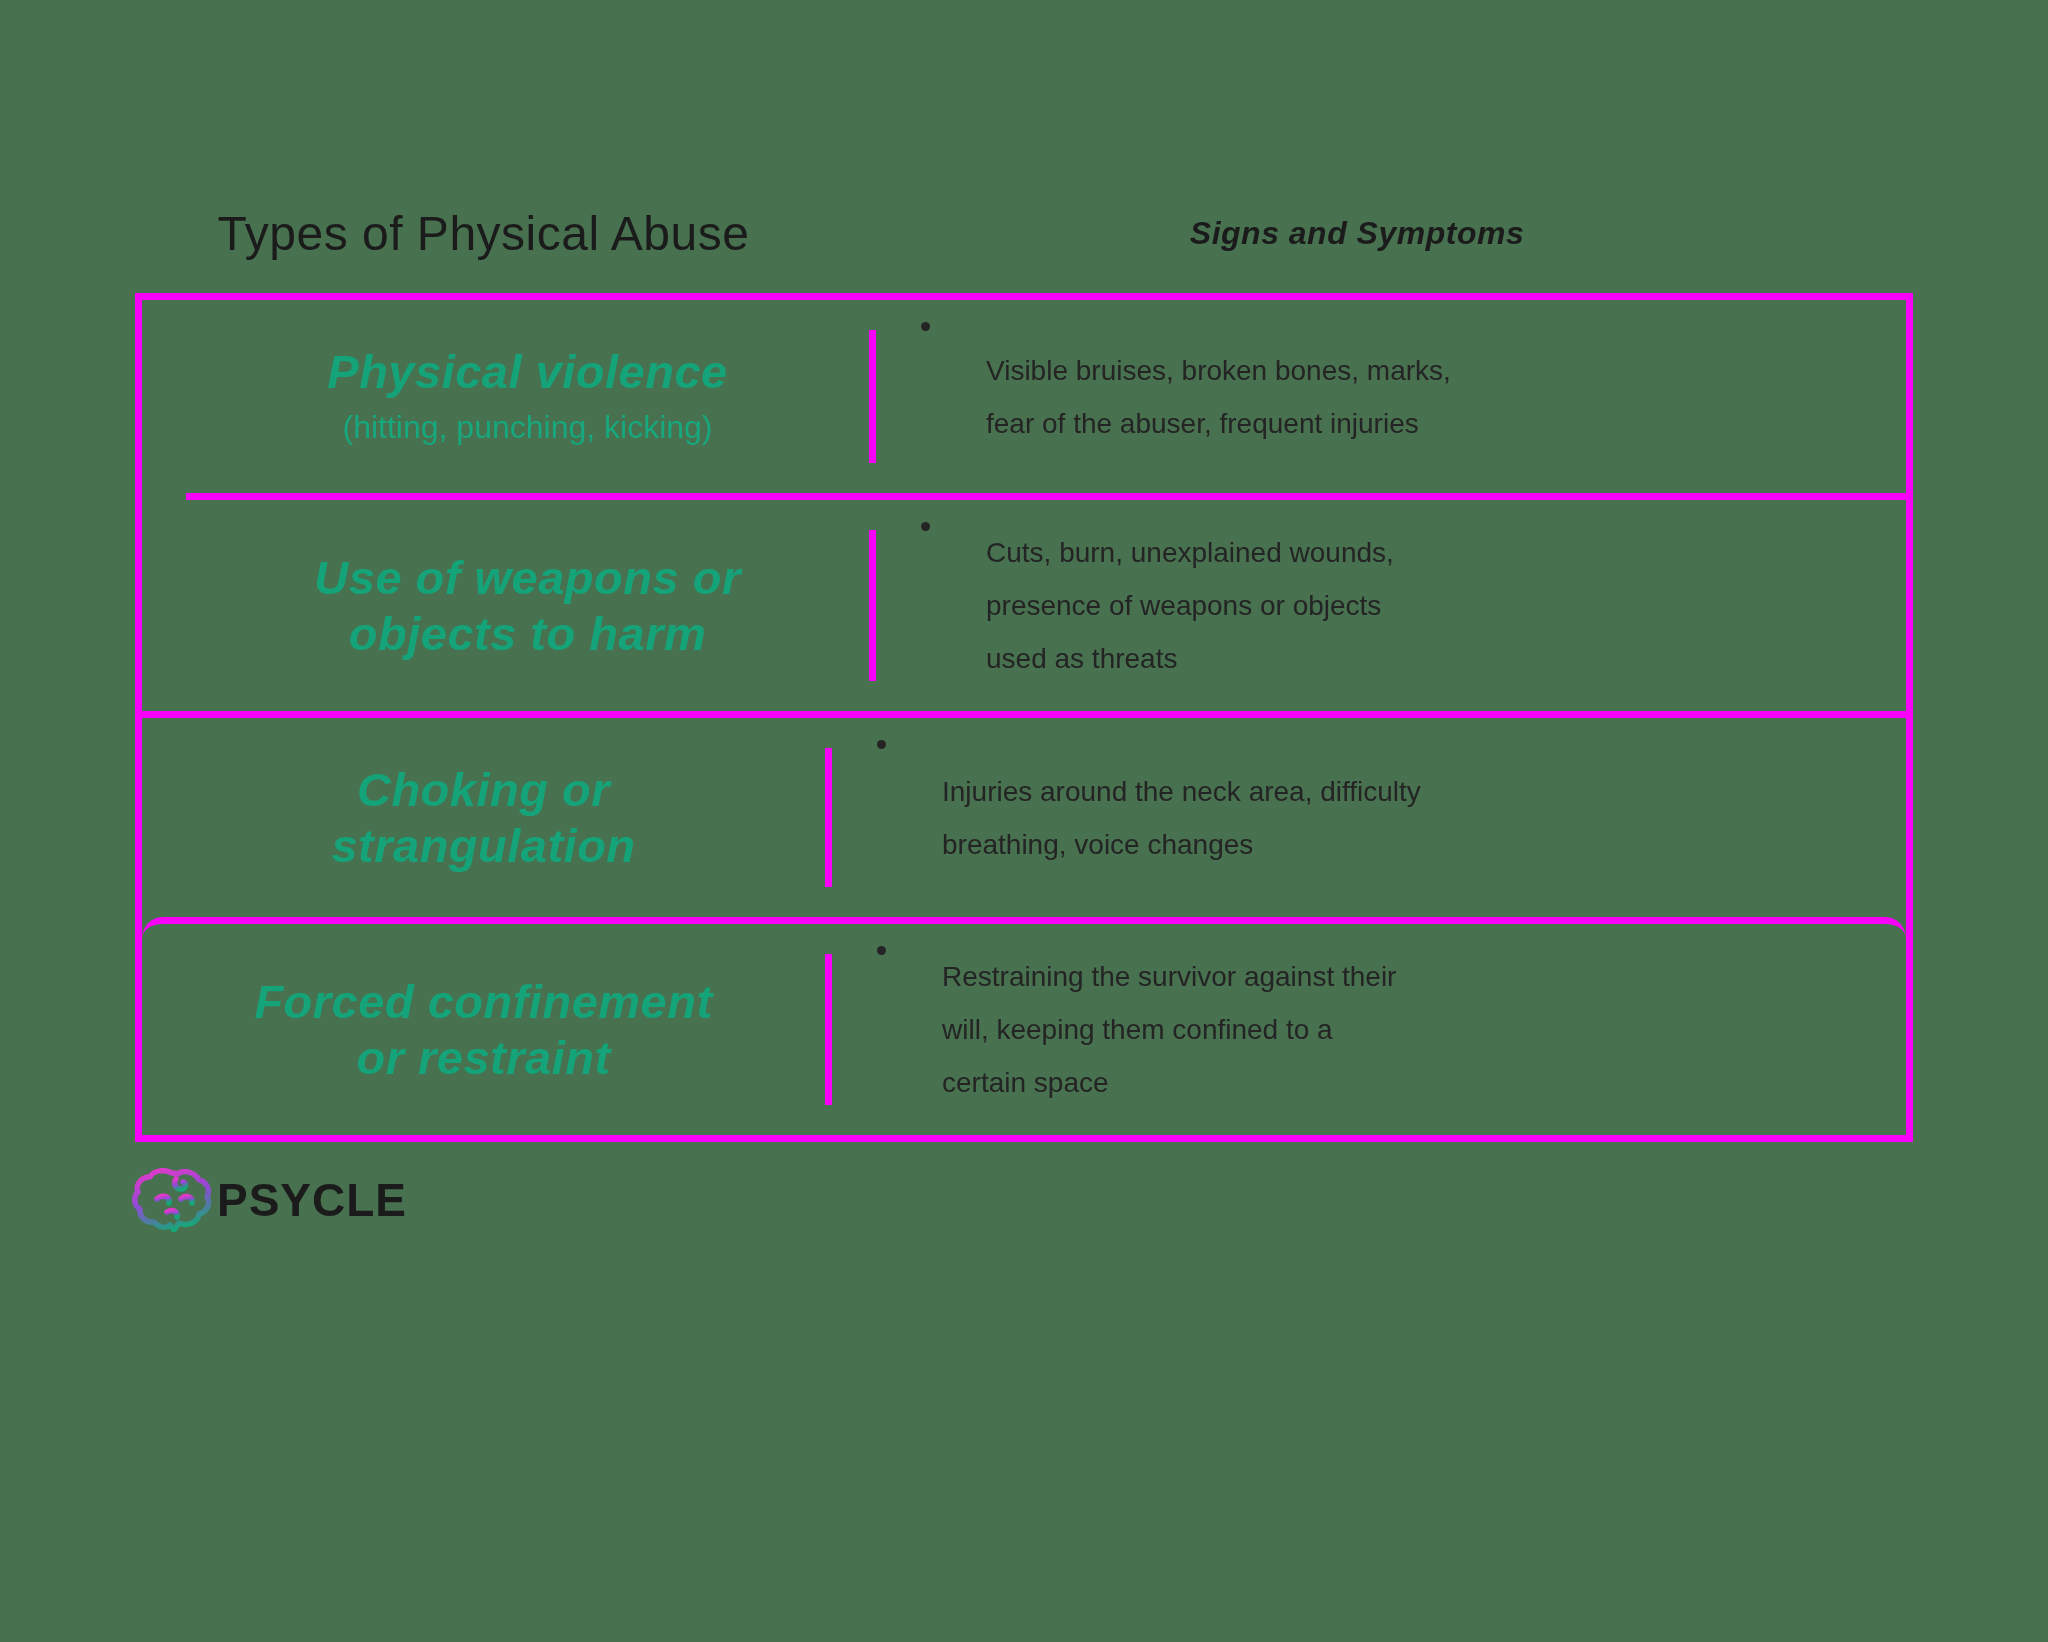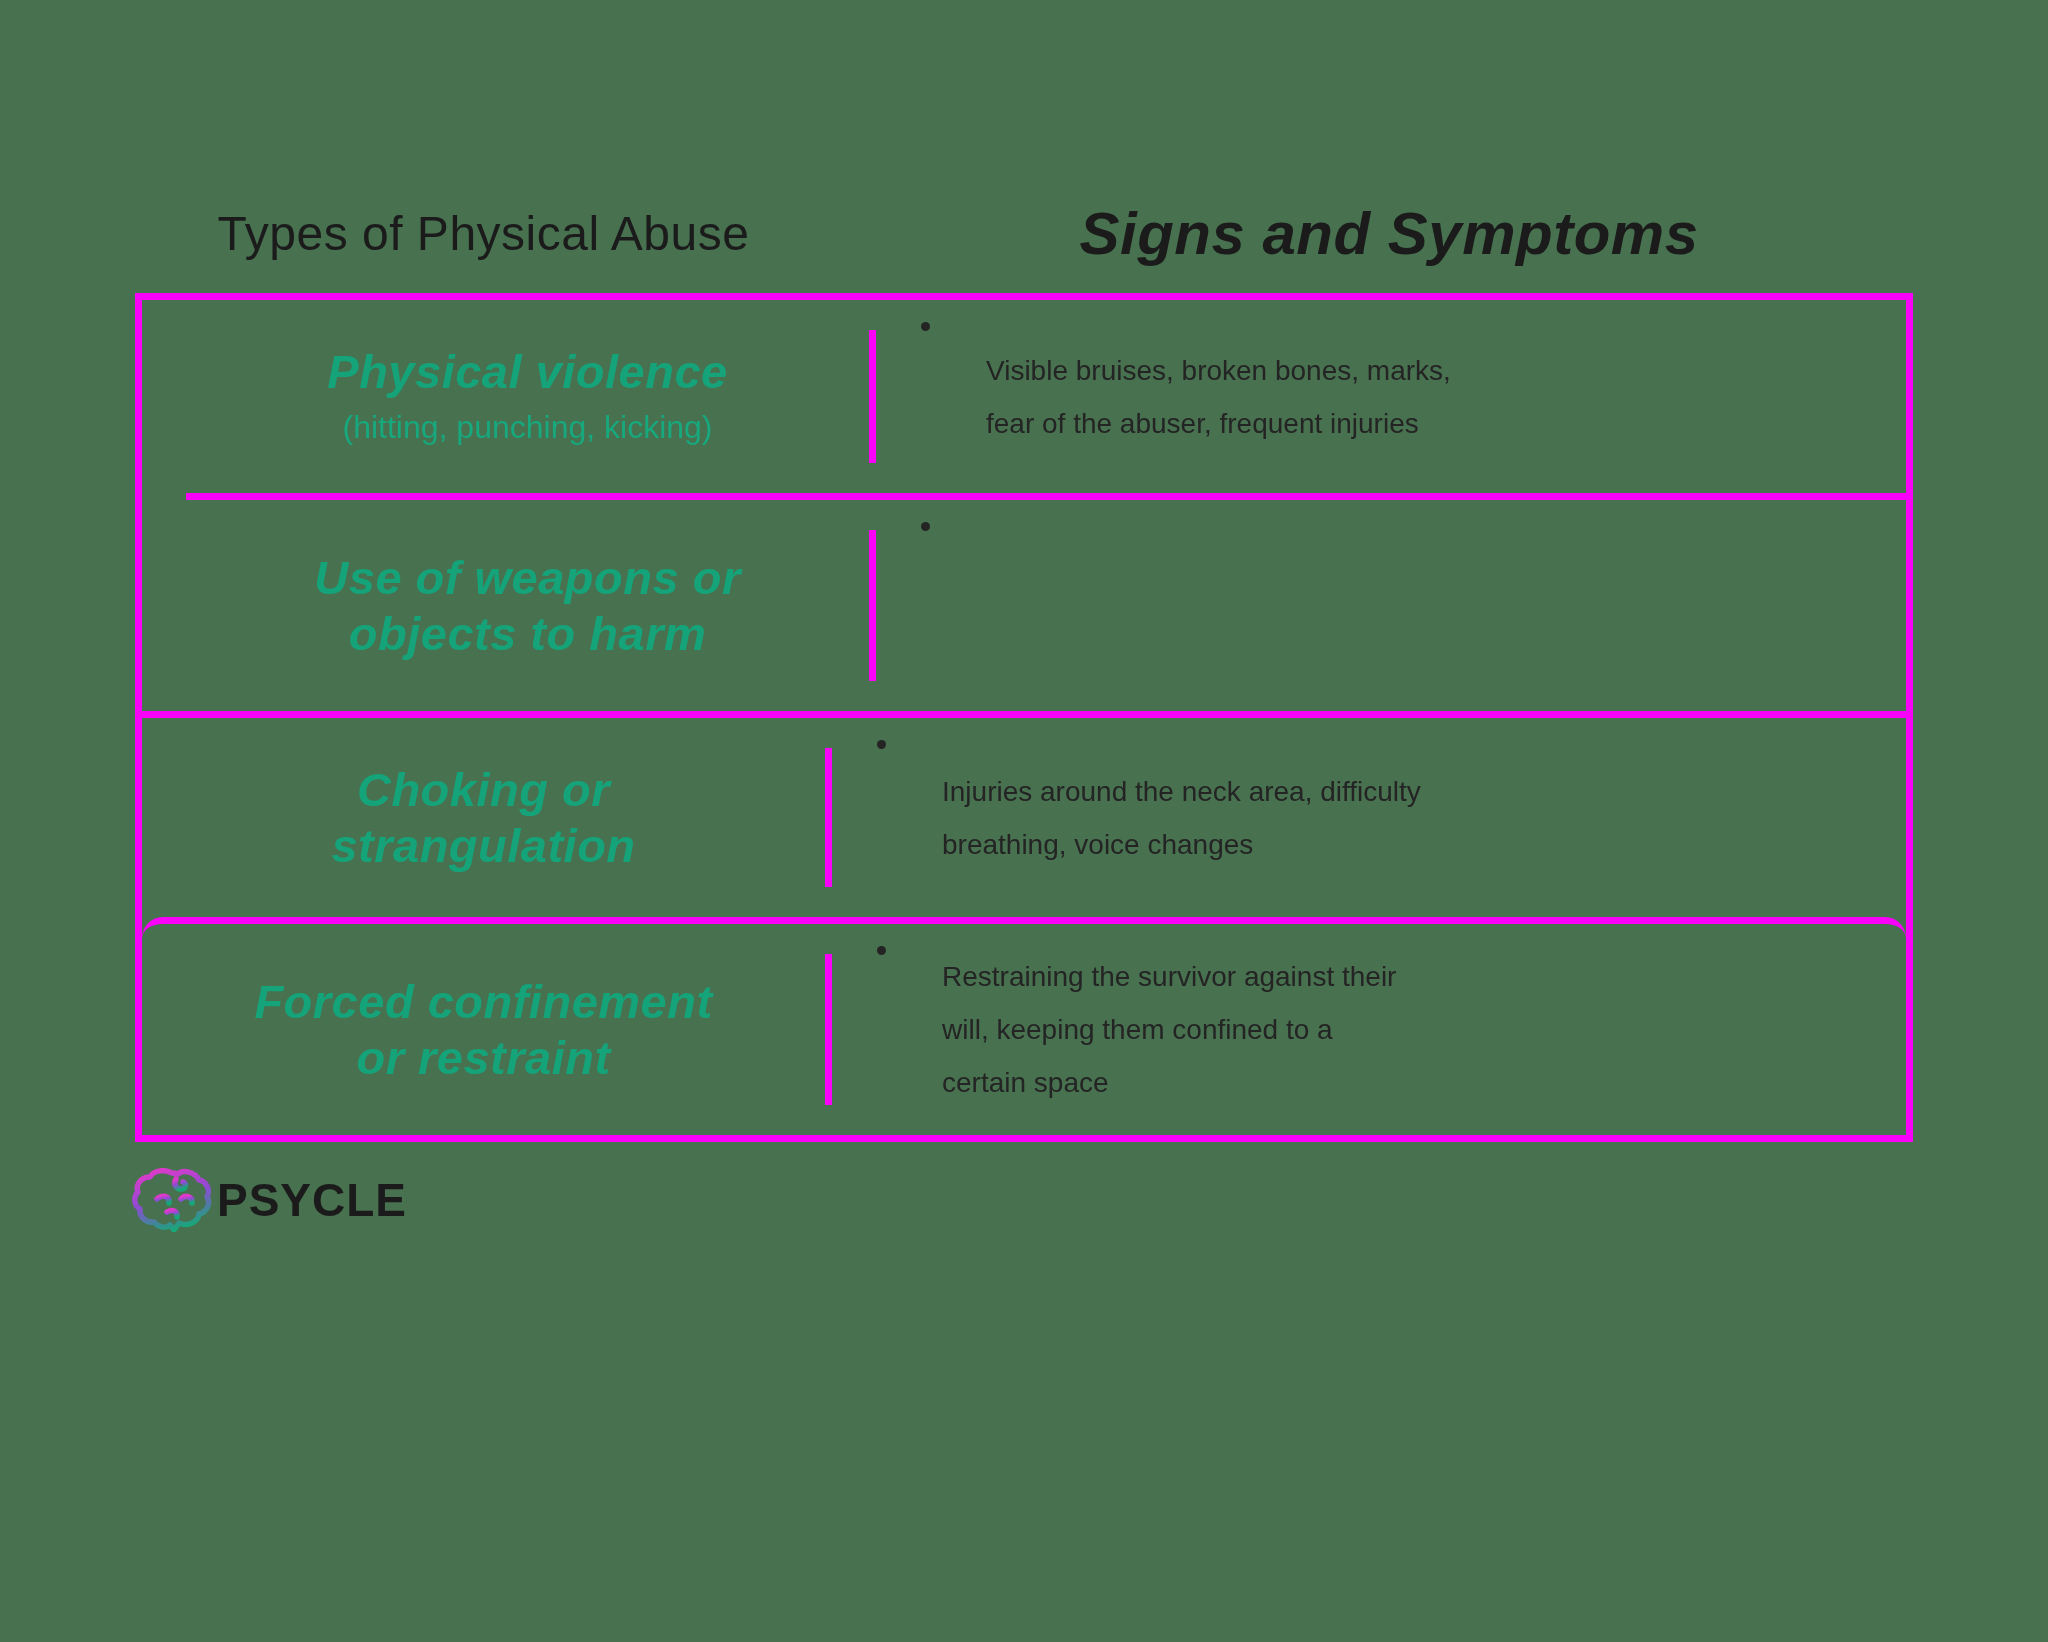--- a/index.html
+++ b/index.html
@@ -10,7 +10,7 @@
   
   .hdr{position:absolute;top:203px;height:60px;display:flex;align-items:center;justify-content:center;color:#1b1b1b;}
   .hdr-left{left:142px;width:683px;font-size:48px;font-weight:400;letter-spacing:0.5px;}
-  .hdr-right{left:852px;width:1074px;font-size:60px;font-weight:700;font-style:italic;letter-spacing:0.5px;}
+  .hdr-right{left:820px;width:1074px;font-size:32px;font-weight:700;font-style:italic;letter-spacing:0.5px;}
   
   .table{
     position:absolute;left:135px;top:293px;width:1778px;height:849px;

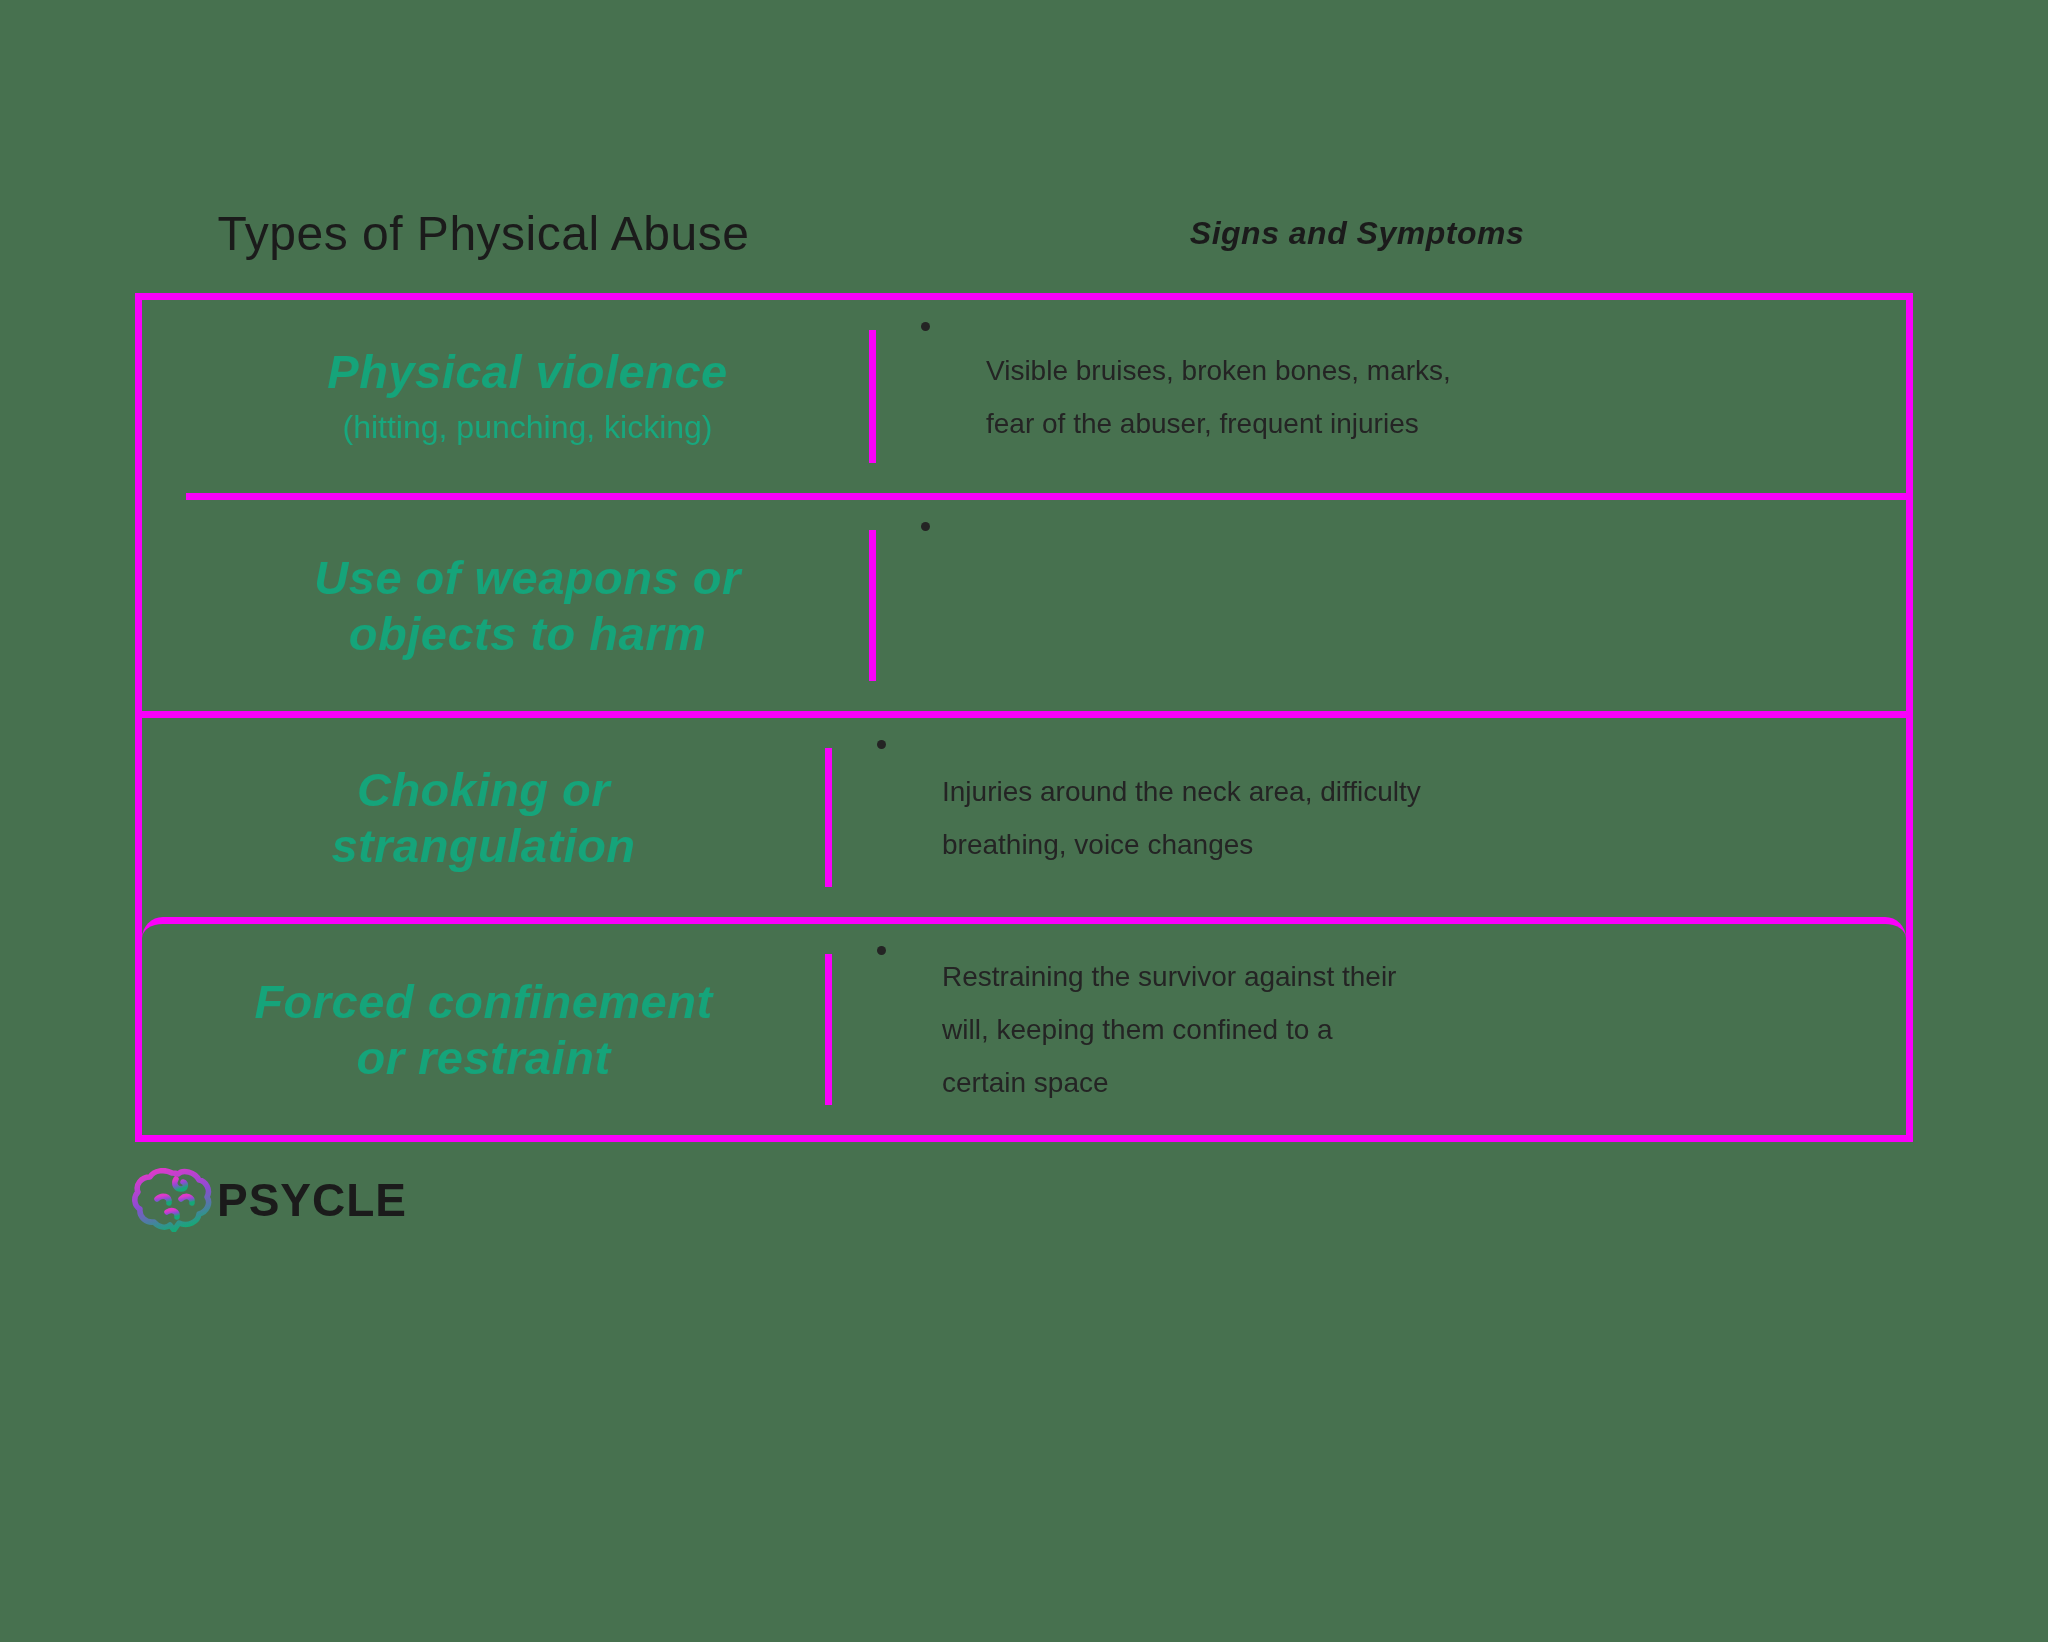--- a/index.html
+++ b/index.html
@@ -74,6 +74,9 @@
       <div class="vdiv"></div>
       <div class="cell-sym">
         <span class="dot"></span>
+        <div class="sym-text">Cuts, burn, unexplained wounds,
+presence of weapons or objects
+used as threats</div>
       </div>
     </div>
 

